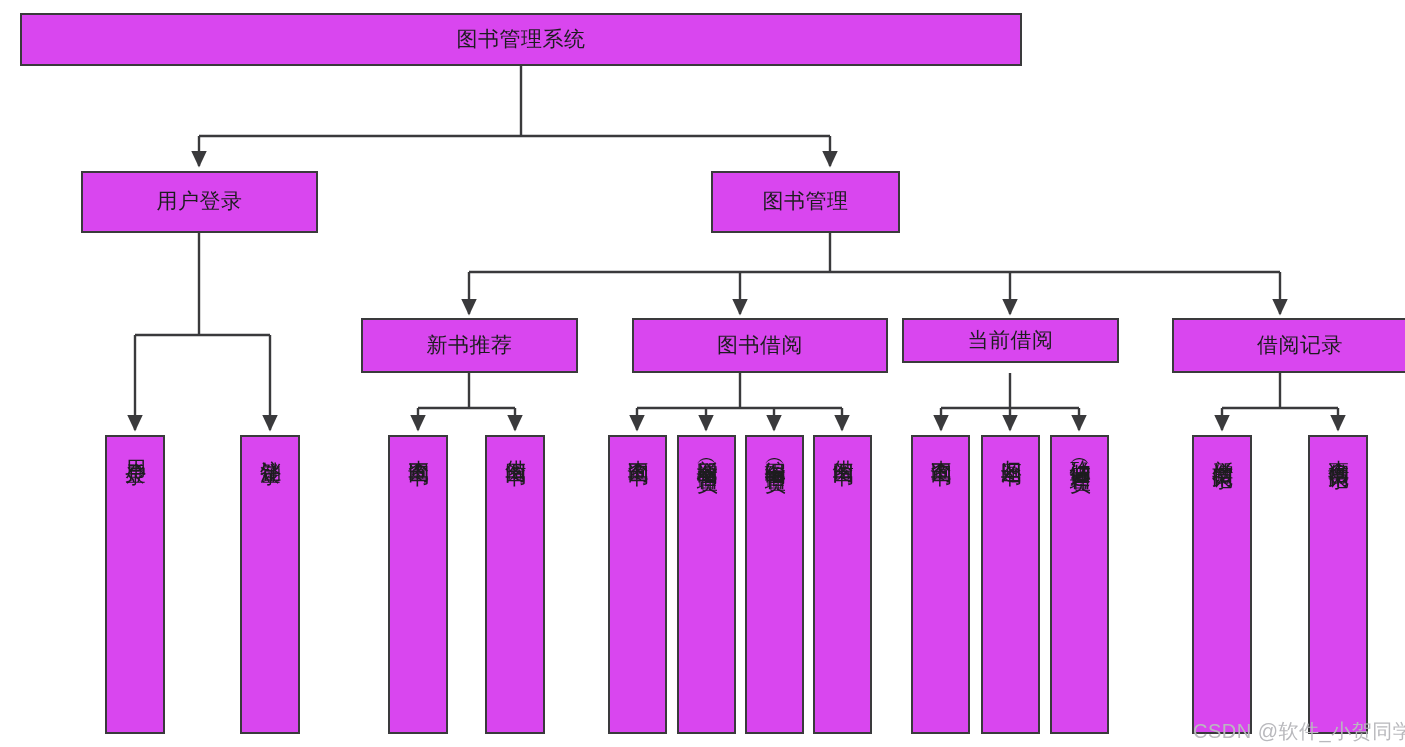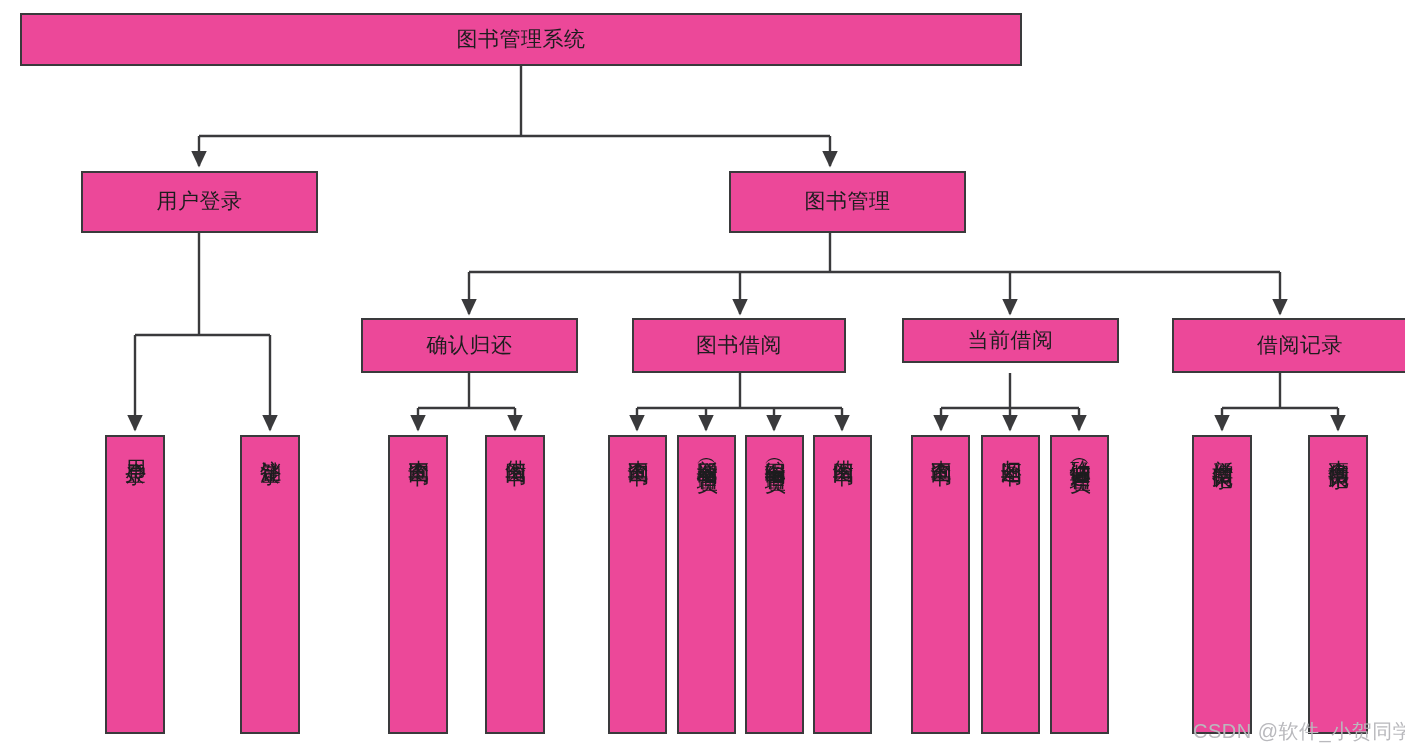--- a/index.html
+++ b/index.html
@@ -30,7 +30,7 @@
   .node {
     position: absolute;
     box-sizing: border-box;
-    background: #ec4899;
+    background: #d946ef;
     border: 2.2px solid #3a3a3c;
     display: flex;
     align-items: center;

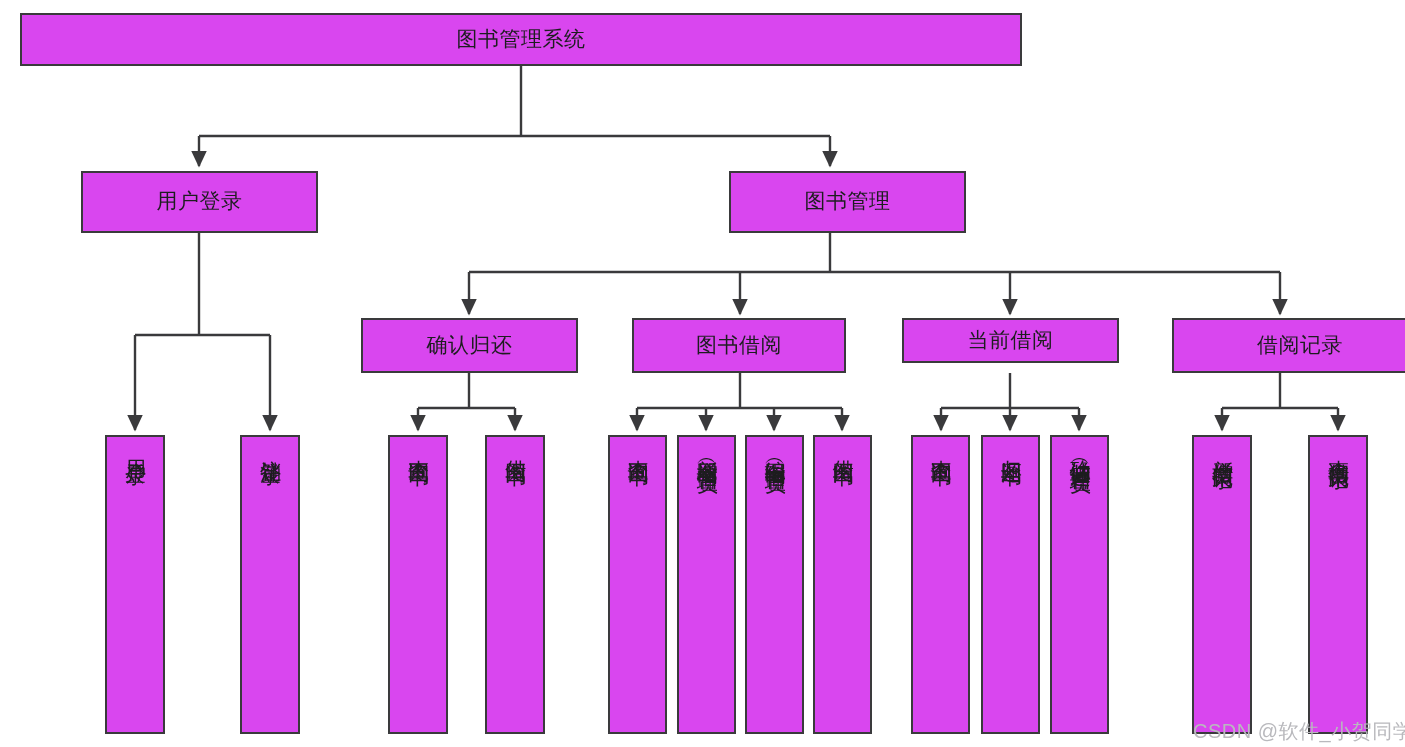--- a/index.html
+++ b/index.html
@@ -132,7 +132,7 @@
   <div class="node" style="left:81px; top:171px; width:237px; height:62px;">
     <span class="node-label">用户登录</span>
   </div>
-  <div class="node" style="left:729px; top:171px; width:237px; height:62px;">
+  <div class="node" style="left:711px; top:171px; width:189px; height:62px;">
     <span class="node-label">图书管理</span>
   </div>
 

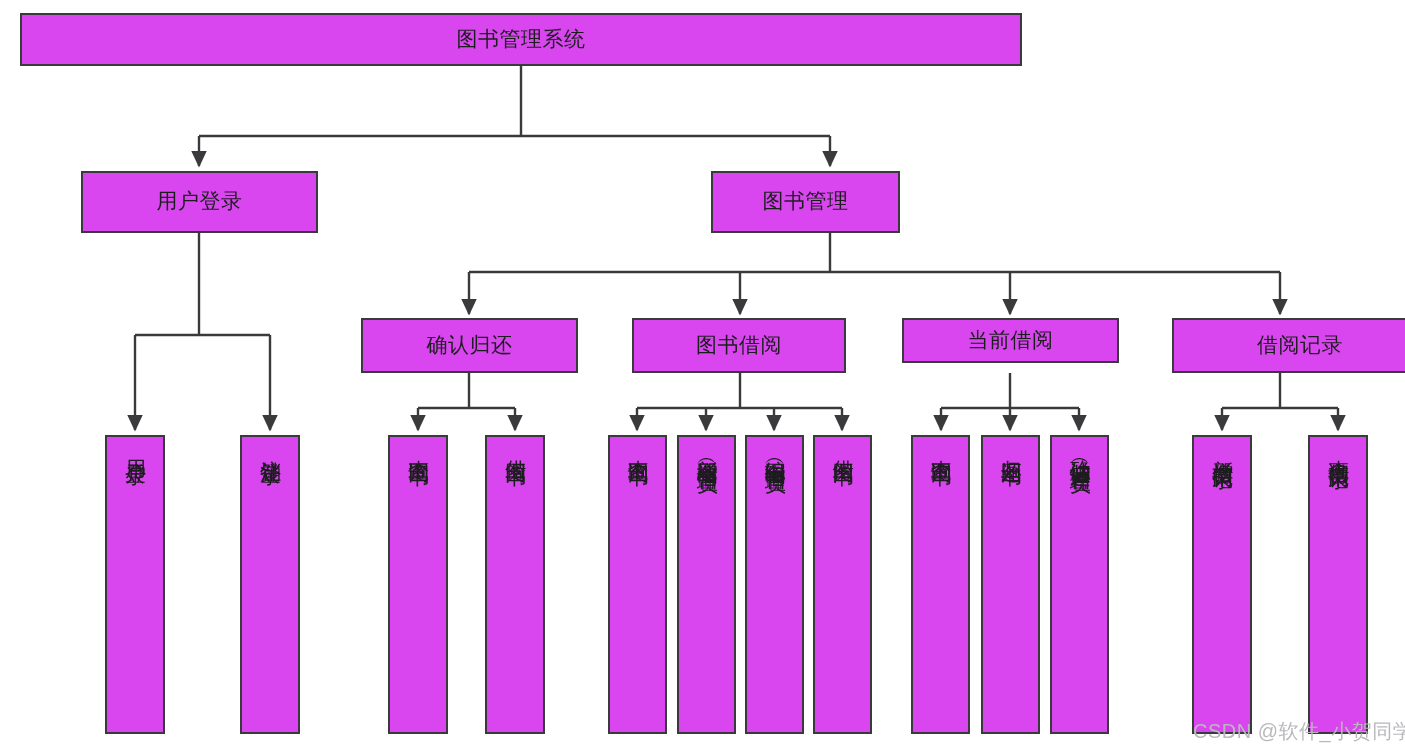--- a/index.html
+++ b/index.html
@@ -137,7 +137,7 @@
   </div>
 
   <div class="node" style="left:361px; top:318px; width:217px; height:55px;">
-    <span class="node-label">确认归还</span>
+    <span class="node-label">新书推荐</span>
   </div>
   <div class="node" style="left:632px; top:318px; width:214px; height:55px;">
     <span class="node-label">图书借阅</span>

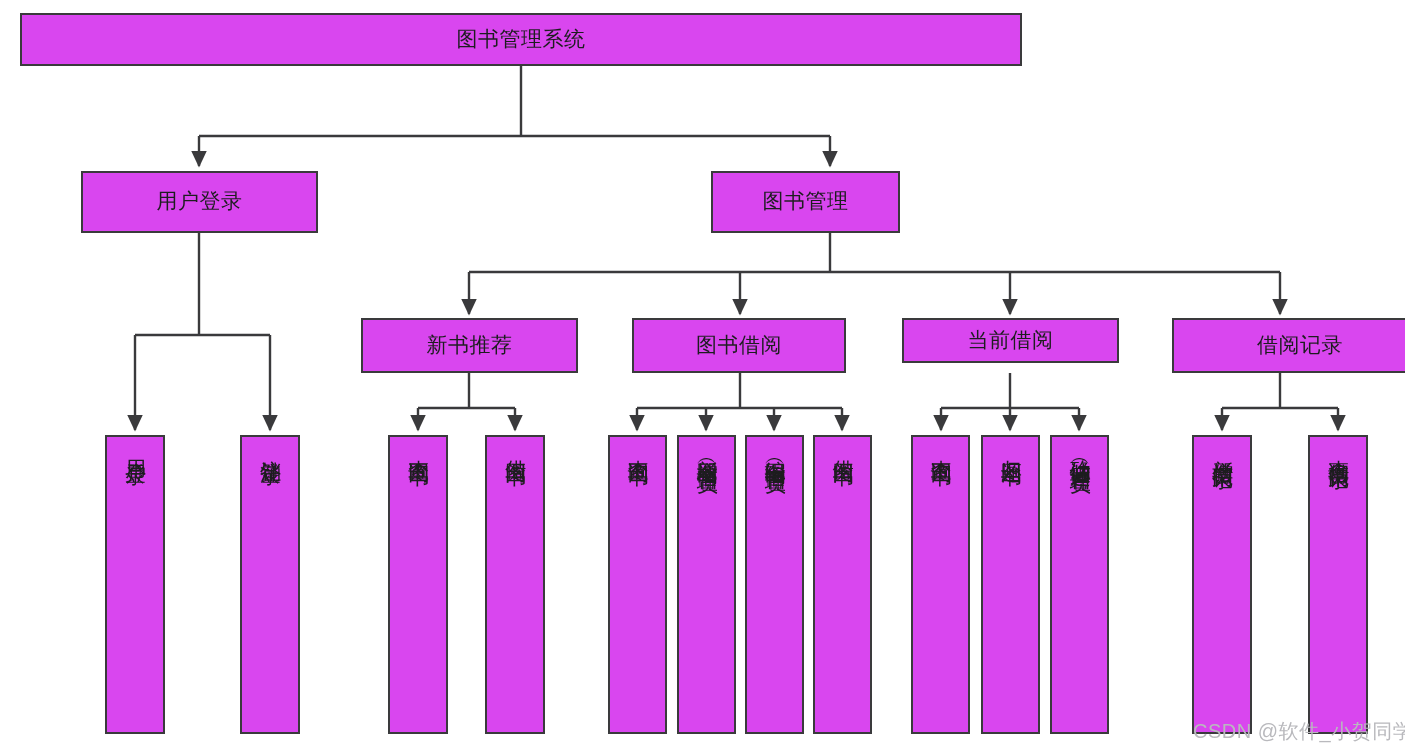--- a/index.html
+++ b/index.html
@@ -139,7 +139,7 @@
   <div class="node" style="left:361px; top:318px; width:217px; height:55px;">
     <span class="node-label">新书推荐</span>
   </div>
-  <div class="node" style="left:632px; top:318px; width:214px; height:55px;">
+  <div class="node" style="left:632px; top:318px; width:256px; height:55px;">
     <span class="node-label">图书借阅</span>
   </div>
   <div class="node" style="left:902px; top:318px; width:217px; height:45px;">

